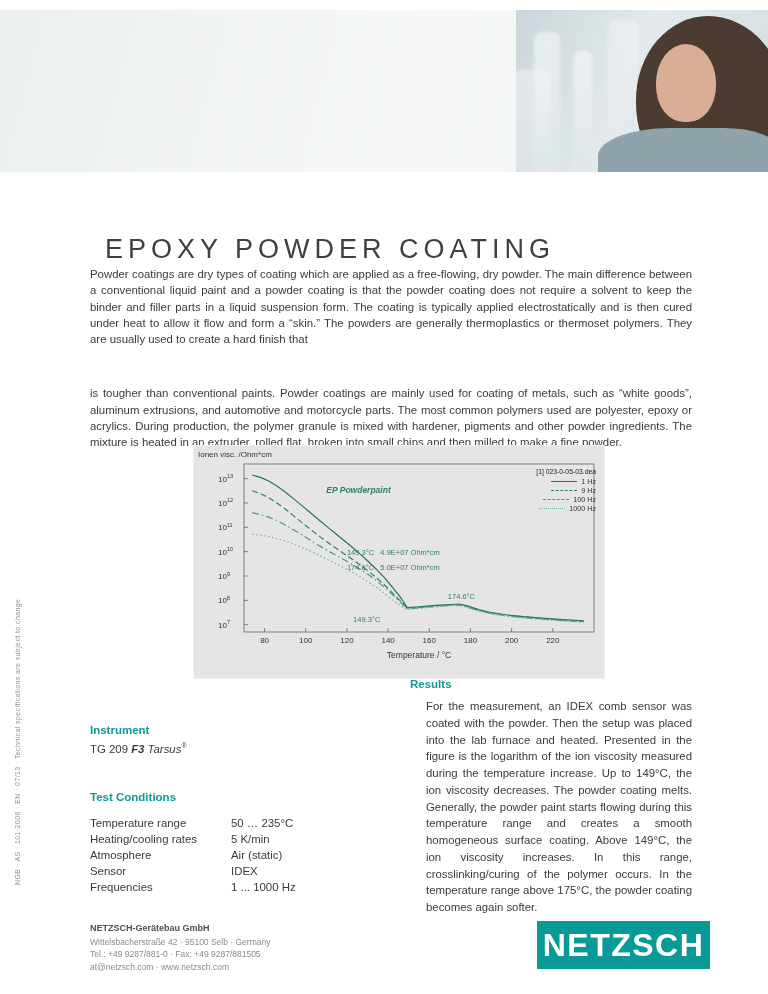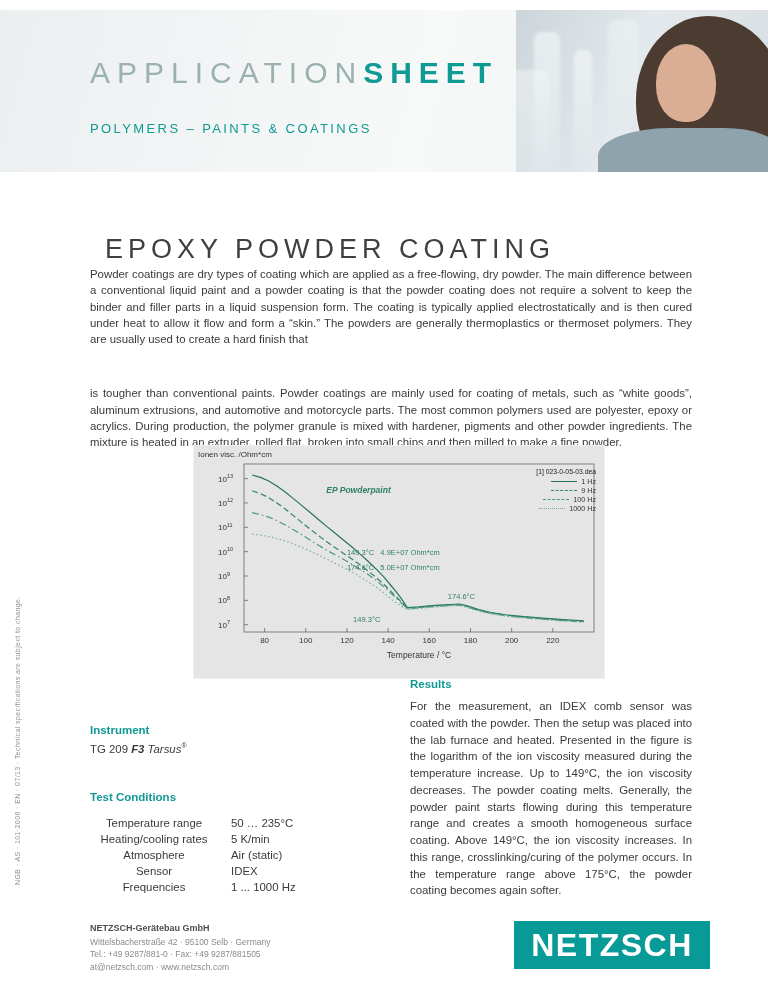--- a/index.html
+++ b/index.html
@@ -84,12 +84,6 @@
     <div class="person-hair"></div>
     <div class="person-face"></div>
     <div class="person-shoulder"></div>
-  </div>
-  <div class="header-text">
-    <div class="app-title">
-      <span class="light">APPLICATION</span><span class="bold">SHEET</span>
-    </div>
-    <div class="subtitle">POLYMERS – PAINTS &amp; COATINGS</div>
   </div>
 </div>
 

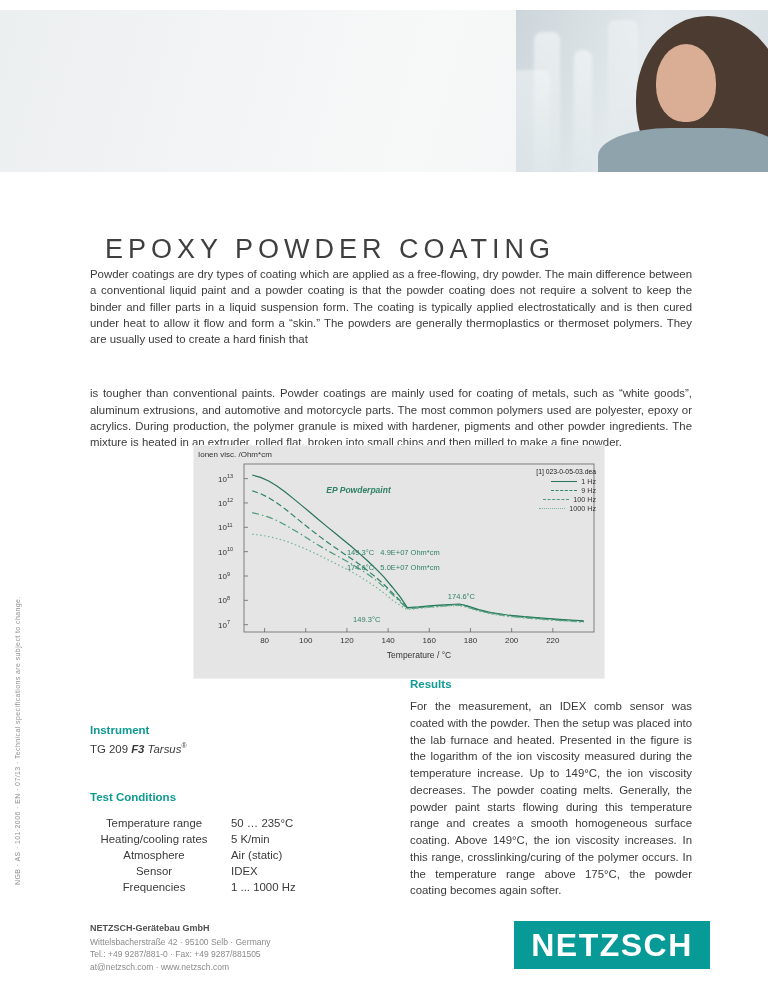--- a/index.html
+++ b/index.html
@@ -62,7 +62,7 @@
   .tc-heading{margin-top:36px;}
   .tc-table{margin-top:14px;display:grid;grid-template-columns:128px auto;column-gap:13px;row-gap:4px;font-size:11.4px;}
   .tc-label{text-align:center;}
-  .results-body{margin:8px 0 0 0;font-size:11.4px;line-height:1.47;text-align:justify;}
+  .results-body{margin:8px 0 0 16px;font-size:11.4px;line-height:1.47;text-align:justify;}
   
   .footer{position:absolute;left:90px;top:922px;font-size:8.5px;color:#8a8a8a;line-height:1.5;}
   .footer .company{font-weight:bold;color:#4f4f4f;font-size:9px;}

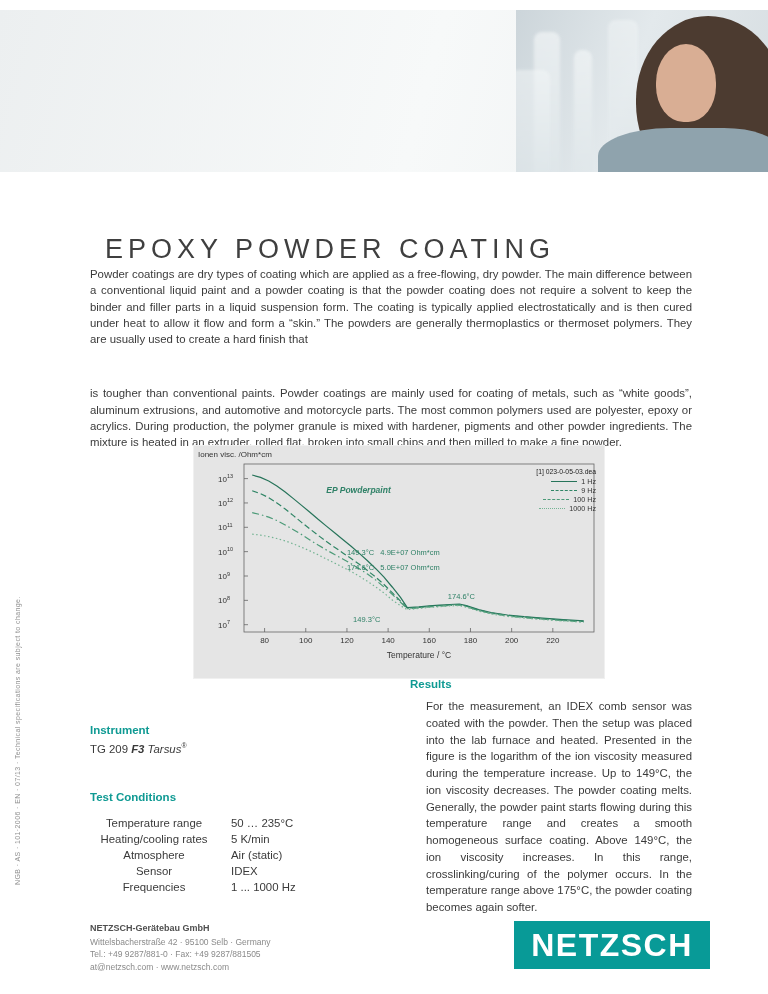--- a/index.html
+++ b/index.html
@@ -61,7 +61,7 @@
   .instrument-line .sup{font-size:7px;vertical-align:super;}
   .tc-heading{margin-top:36px;}
   .tc-table{margin-top:14px;display:grid;grid-template-columns:128px auto;column-gap:13px;row-gap:4px;font-size:11.4px;}
-  .tc-label{text-align:center;}
+  .tc-label{text-align:left;}
   .results-body{margin:8px 0 0 16px;font-size:11.4px;line-height:1.47;text-align:justify;}
   
   .footer{position:absolute;left:90px;top:922px;font-size:8.5px;color:#8a8a8a;line-height:1.5;}

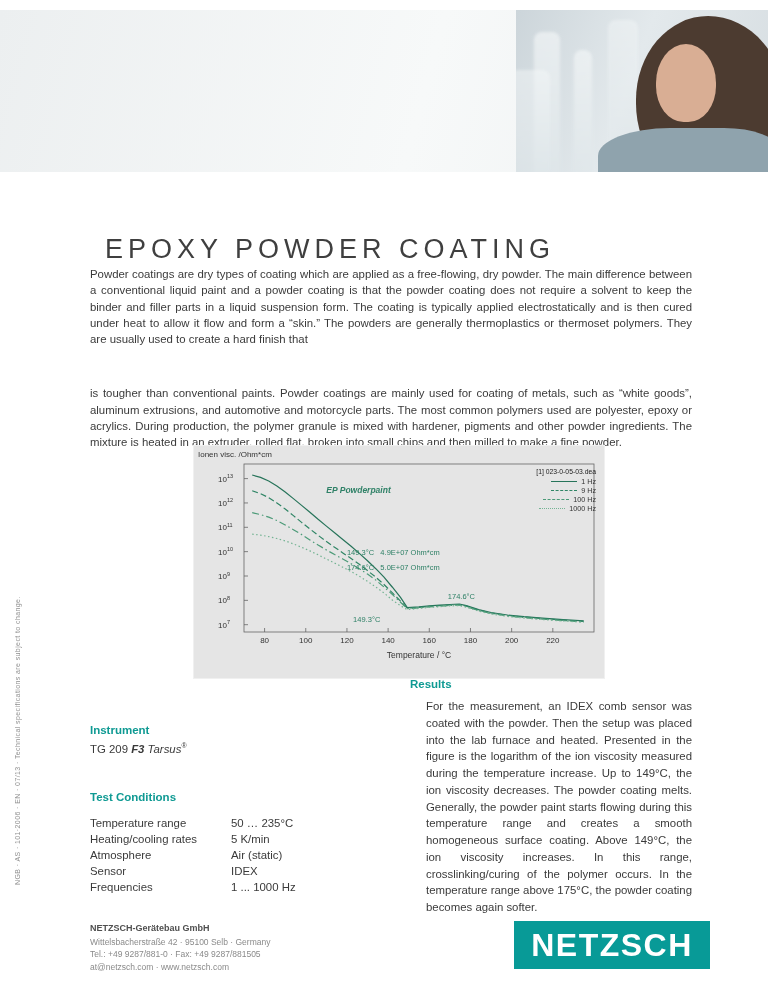--- a/index.html
+++ b/index.html
@@ -67,7 +67,7 @@
   .footer{position:absolute;left:90px;top:922px;font-size:8.5px;color:#8a8a8a;line-height:1.5;}
   .footer .company{font-weight:bold;color:#4f4f4f;font-size:9px;}
   .netzsch-logo{
-    position:absolute;right:58px;top:921px;width:196px;height:48px;
+    position:absolute;right:58px;top:921px;width:173px;height:48px;
     display:flex;align-items:center;justify-content:center;
     color:#fff;font-weight:bold;font-size:32px;letter-spacing:1.5px;
   }

